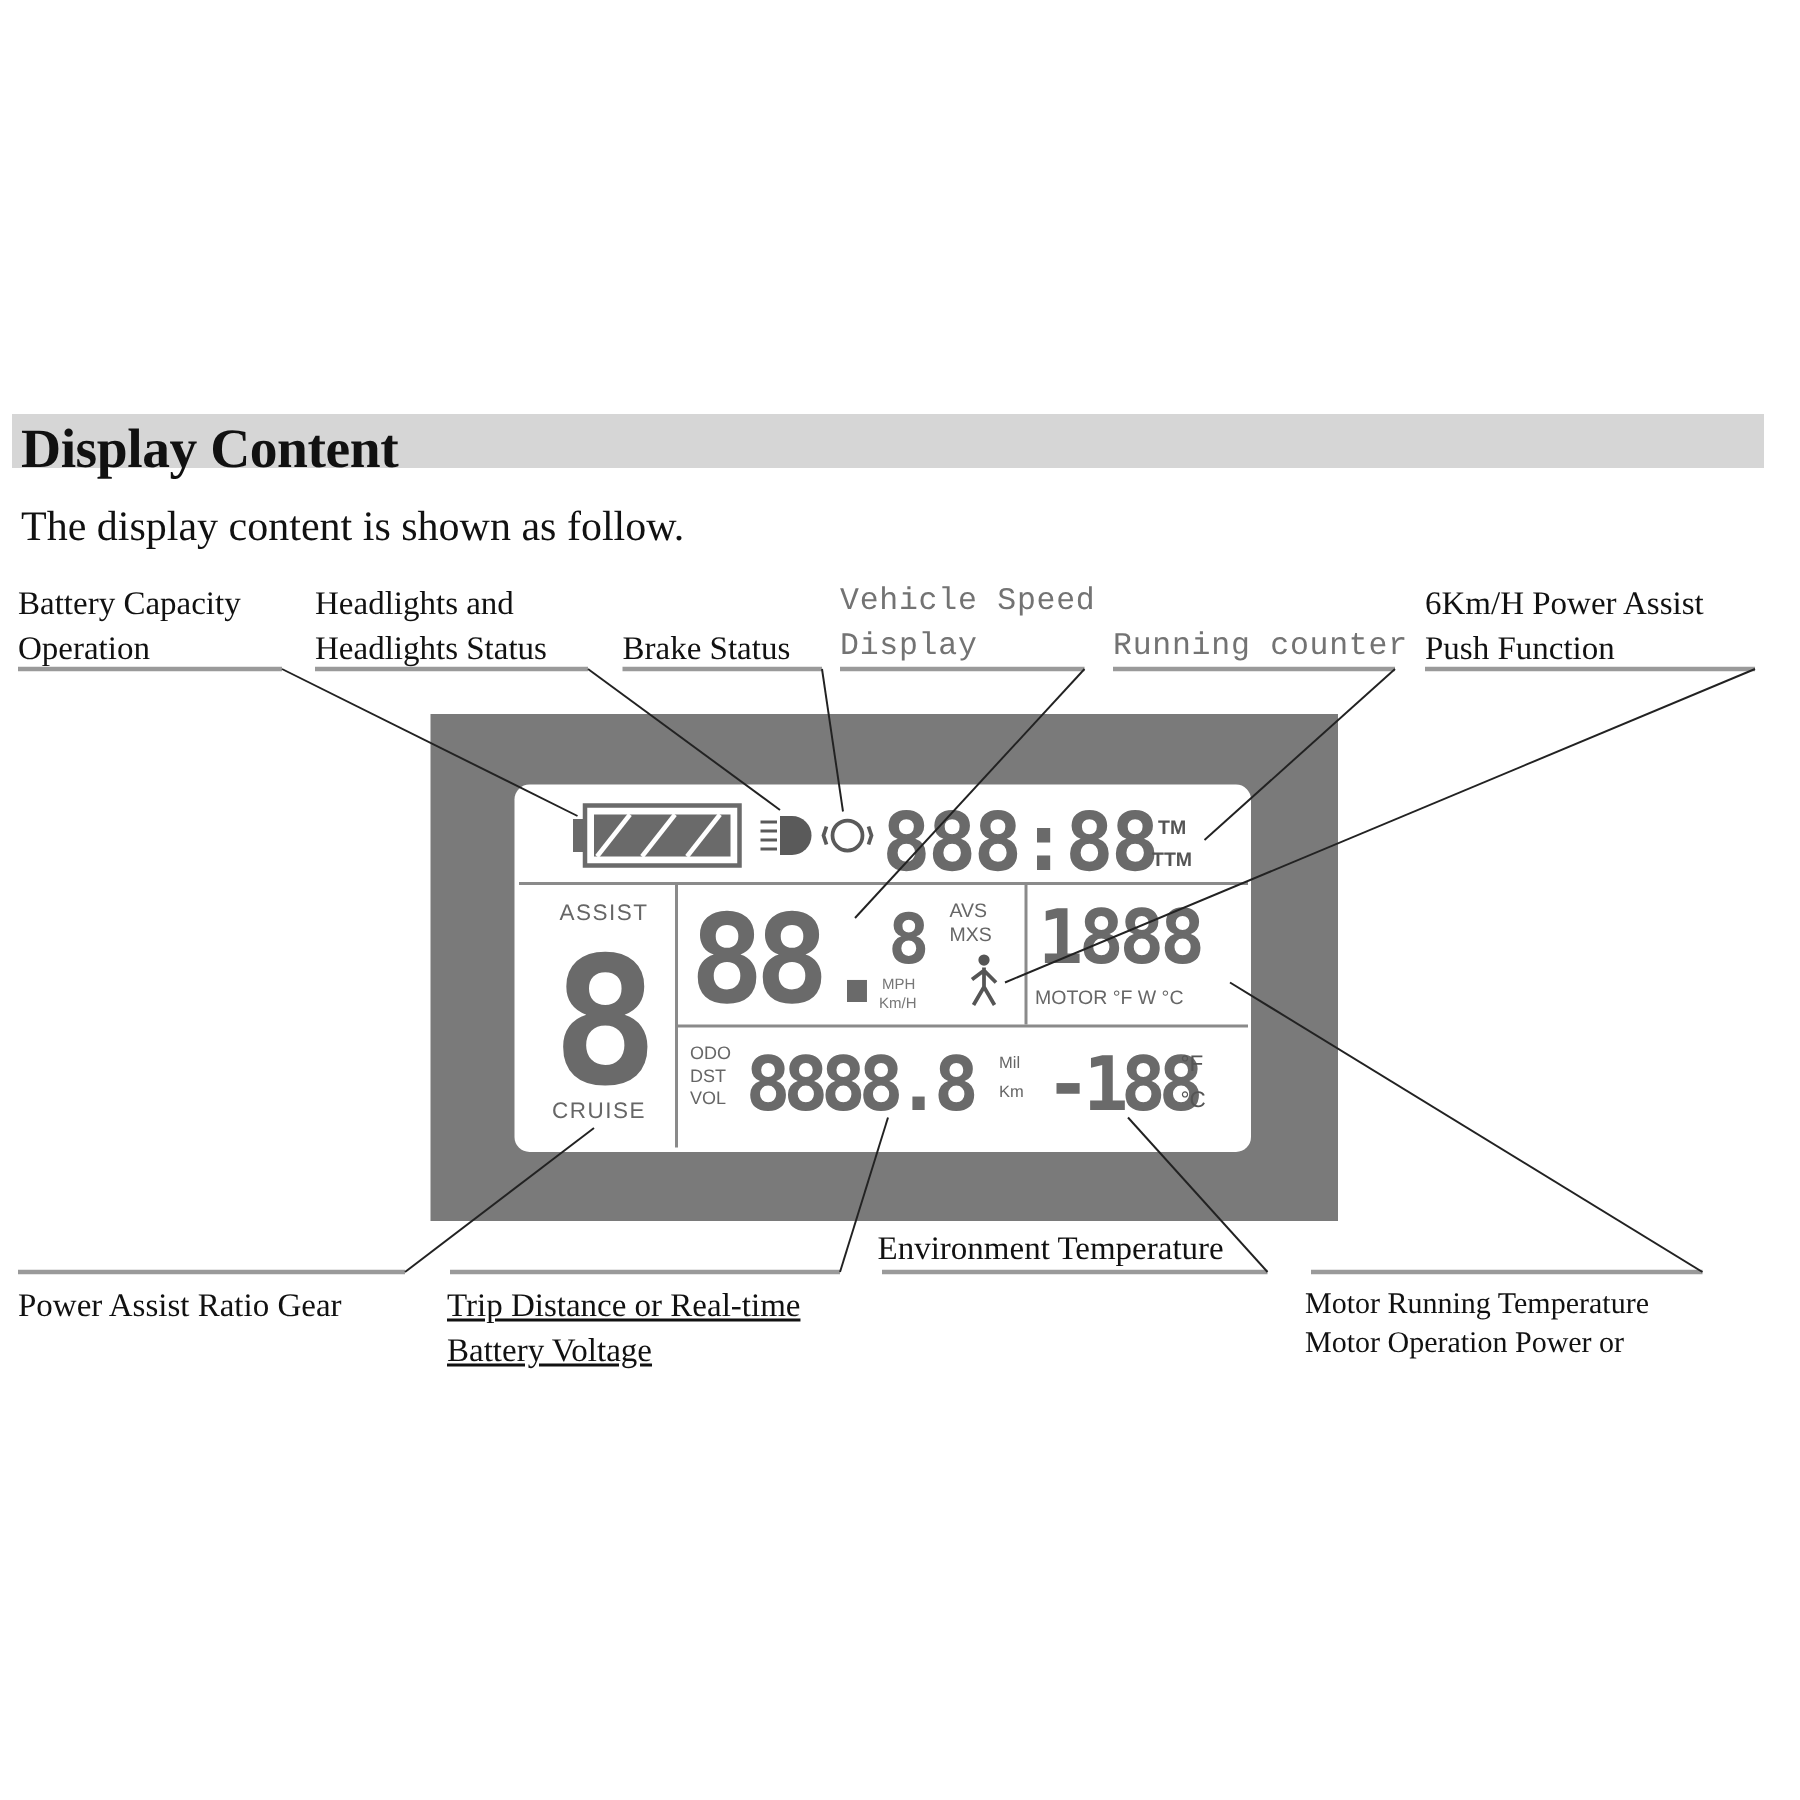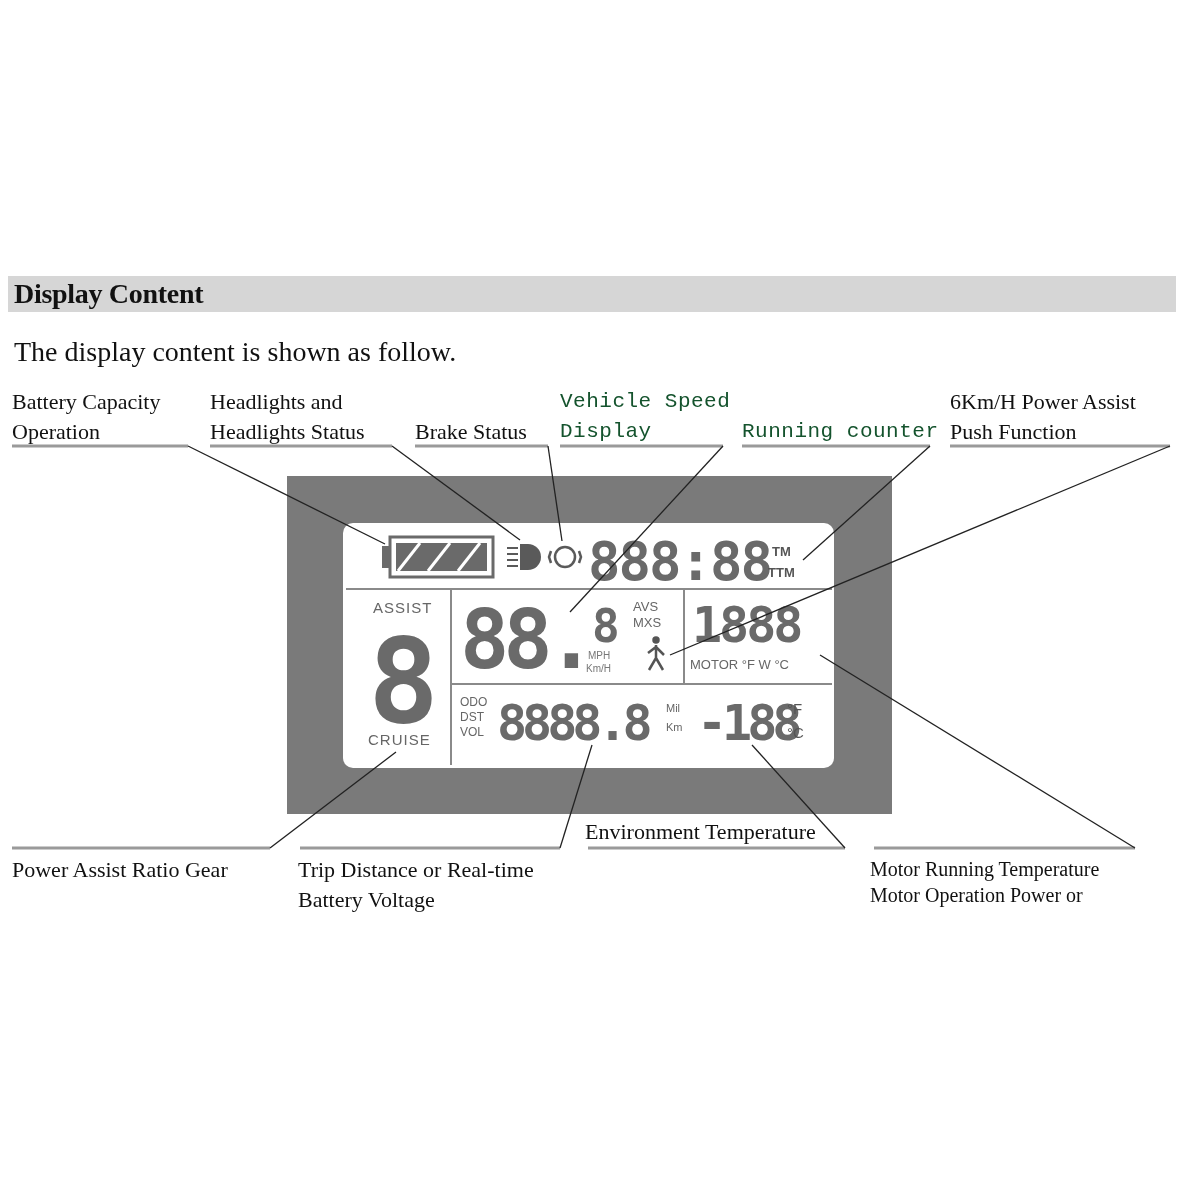--- a/index.html
+++ b/index.html
@@ -7,7 +7,7 @@
          font-family:"Liberation Serif", serif; color:#111; }
   .section-bar { position:absolute; left:8px; top:276px; width:1168px; height:36px;
                  background:#d6d6d6; }
-  .section-title { position:absolute; left:14px; top:278px; font-size:28px; font-weight:bold;
+  .section-title { position:absolute; left:14px; top:278px; font-size:37px; font-weight:bold;
                    letter-spacing:-0.3px; }
   .intro { position:absolute; left:14px; top:336px; font-size:28px; }
   .lbl { position:absolute; font-size:22px; line-height:30px; white-space:nowrap; }

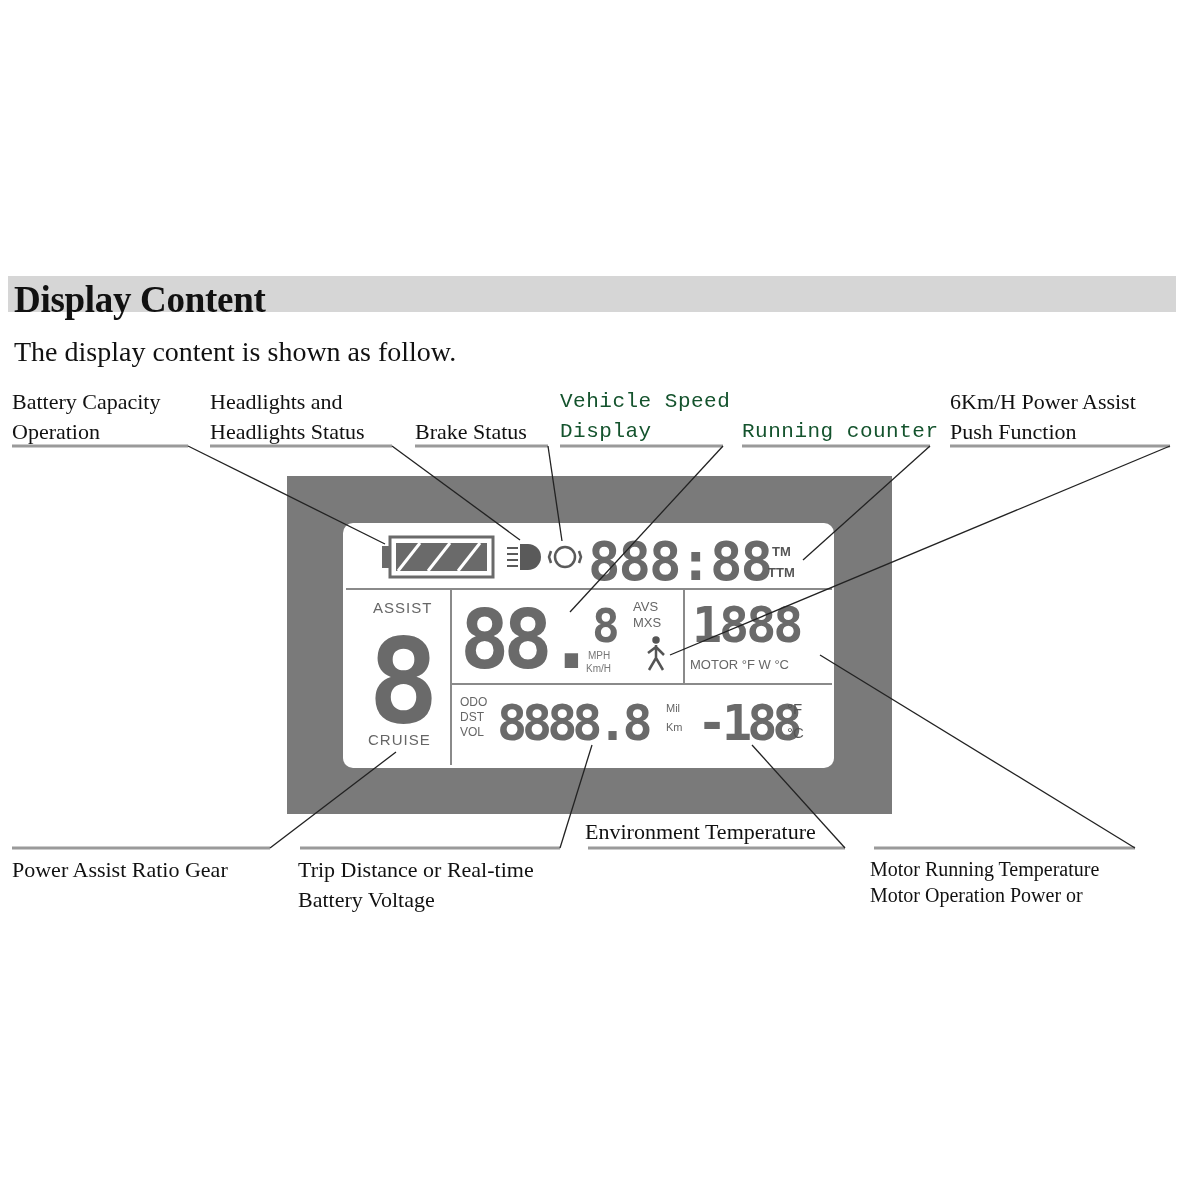--- a/index.html
+++ b/index.html
@@ -11,7 +11,7 @@
                    letter-spacing:-0.3px; }
   .intro { position:absolute; left:14px; top:336px; font-size:28px; }
   .lbl { position:absolute; font-size:22px; line-height:30px; white-space:nowrap; }
-  .mono { font-family:"Liberation Mono", monospace; font-size:21px; letter-spacing:0.5px; color:#14532d; }
+  .mono { font-family:"Liberation Mono", monospace; font-size:21px; letter-spacing:0.5px; color:#737373; }
   .small { font-size:20px; line-height:26px; }
   svg { position:absolute; left:0; top:0; }
   .seg-text { font-family:"DejaVu Sans Mono", monospace; }

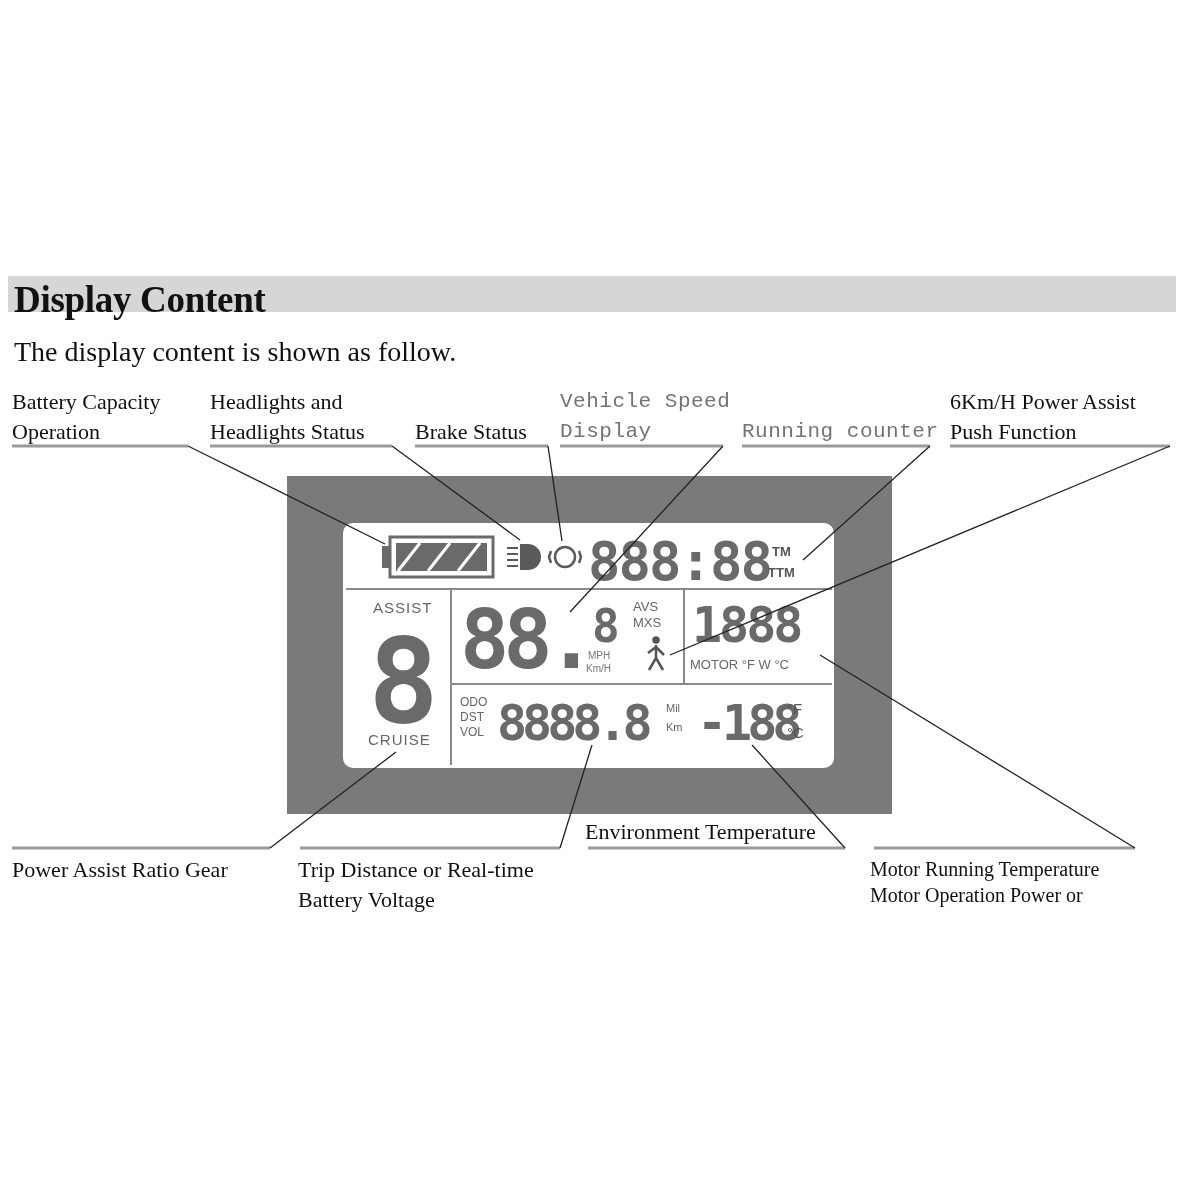--- a/index.html
+++ b/index.html
@@ -45,7 +45,7 @@
 <div class="lbl" style="left:12px;top:855px;">
   <div>Power Assist Ratio Gear</div>
 </div>
-<div class="lbl" style="left:298px;top:855px;">
+<div class="lbl" style="left:298px;top:855px;text-decoration:underline;">
   <div>Trip Distance or Real-time</div>
   <div>Battery Voltage</div>
 </div>

